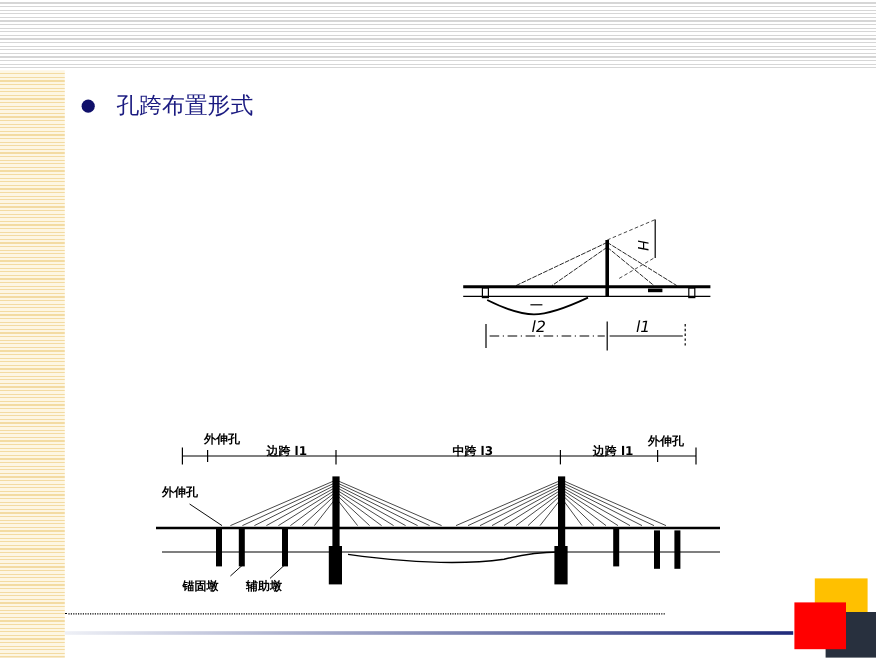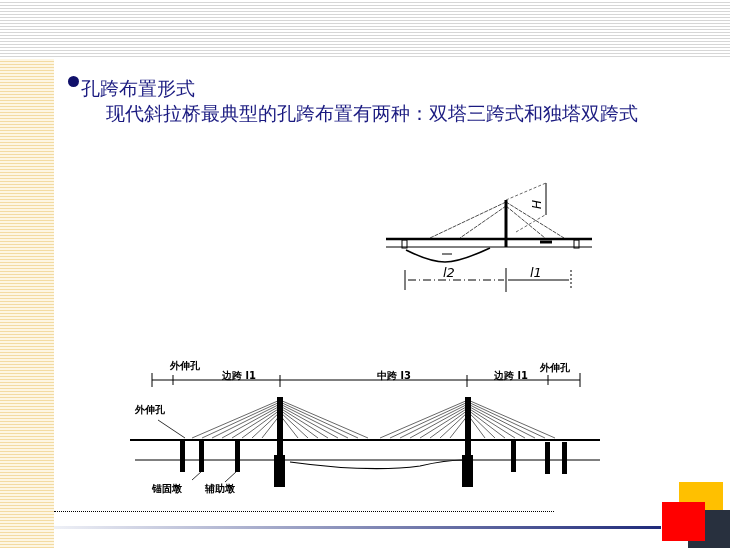--- a/index.html
+++ b/index.html
@@ -22,7 +22,7 @@
     position: absolute; left: 68px; top: 76px; width: 590px;
     color: #1a1a80; font-size: 19px; line-height: 25px;
   }
-  .heading { display: flex; align-items: flex-start; }
+  .heading { display: flex; align-items: center; gap: 16px; }
   .bullet {
     display: inline-block; width: 11px; height: 11px; border-radius: 50%;
     background: #10106a; margin-right: 2px;

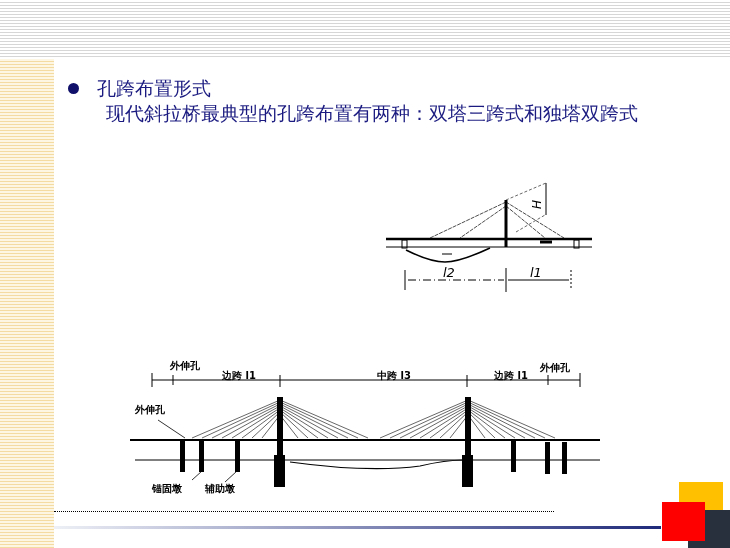--- a/index.html
+++ b/index.html
@@ -54,7 +54,6 @@
     <span class="bullet"></span>
     <span>孔跨布置形式</span>
   </div>
-  <div class="para">现代斜拉桥最典型的孔跨布置有两种：双塔三跨式和独塔双跨式</div>
 </div>
 
 <svg class="fig1" viewBox="0 0 220 130" xmlns="http://www.w3.org/2000/svg">

